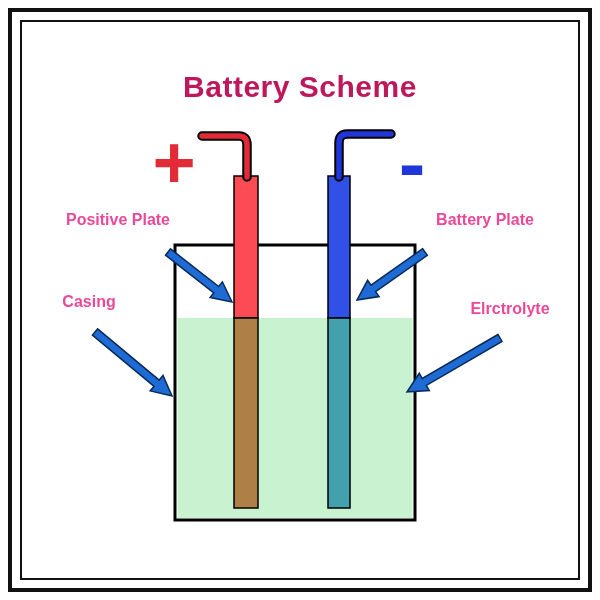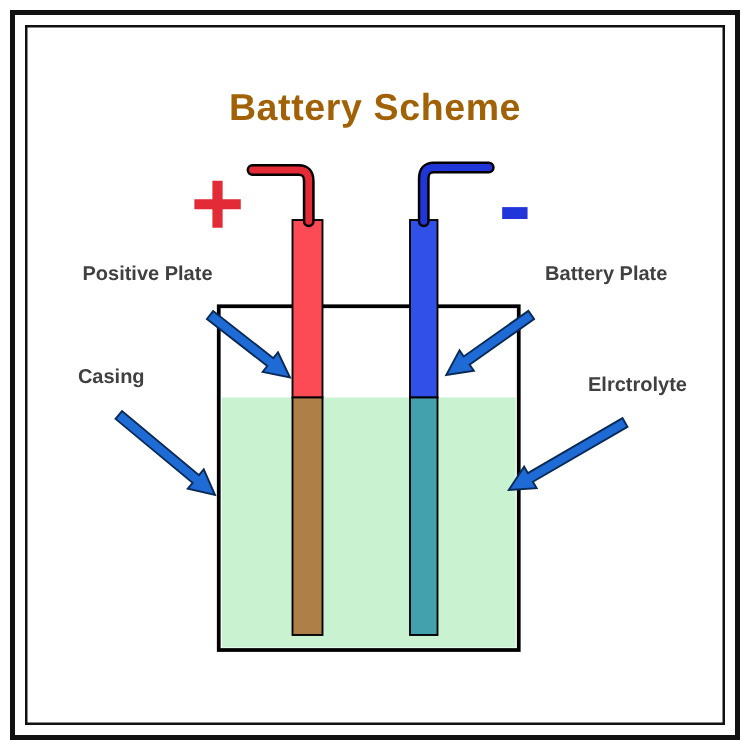--- a/index.html
+++ b/index.html
@@ -12,7 +12,7 @@
   .diagram-svg{position:absolute;left:0;top:0;width:600px;height:600px;}
   .title{
     position:absolute;top:70px;left:0;width:100%;text-align:center;
-    font-size:30px;font-weight:bold;color:#a16207;letter-spacing:.5px;
+    font-size:30px;font-weight:bold;color:#be185d;letter-spacing:.5px;
   }
   .sym{position:absolute;font-weight:bold;line-height:1;text-align:center;}
   .sym.plus{left:137px;top:126px;width:74px;font-size:74px;}

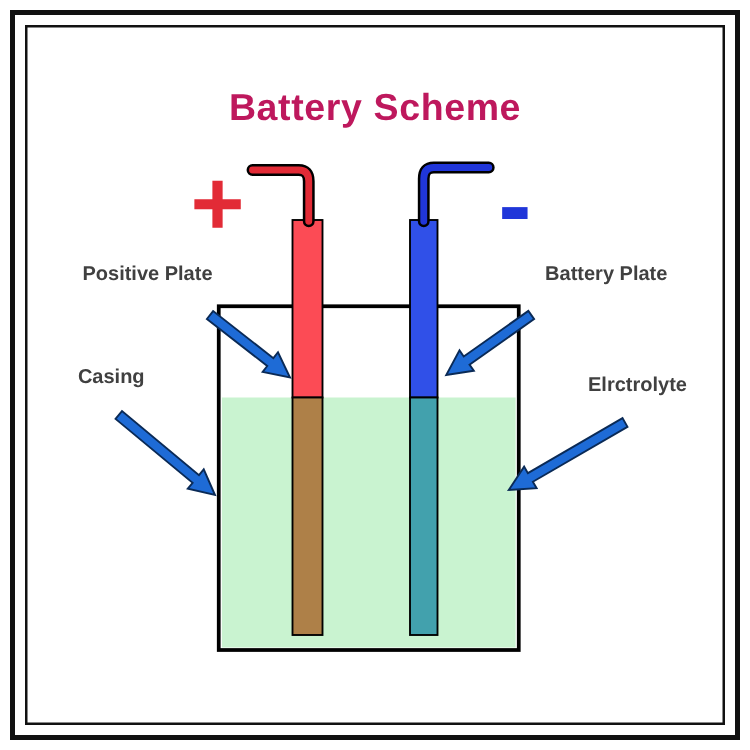--- a/index.html
+++ b/index.html
@@ -19,7 +19,7 @@
   .sym.minus{left:382px;top:124px;width:60px;font-size:80px;}
   .lbl{
     position:absolute;width:160px;text-align:center;
-    font-size:16px;font-weight:bold;color:#404040;white-space:nowrap;
+    font-size:16px;font-weight:bold;color:#ec4899;white-space:nowrap;
   }
   .lbl.pos{left:38px;top:211px;}
   .lbl.neg{left:405px;top:211px;}

